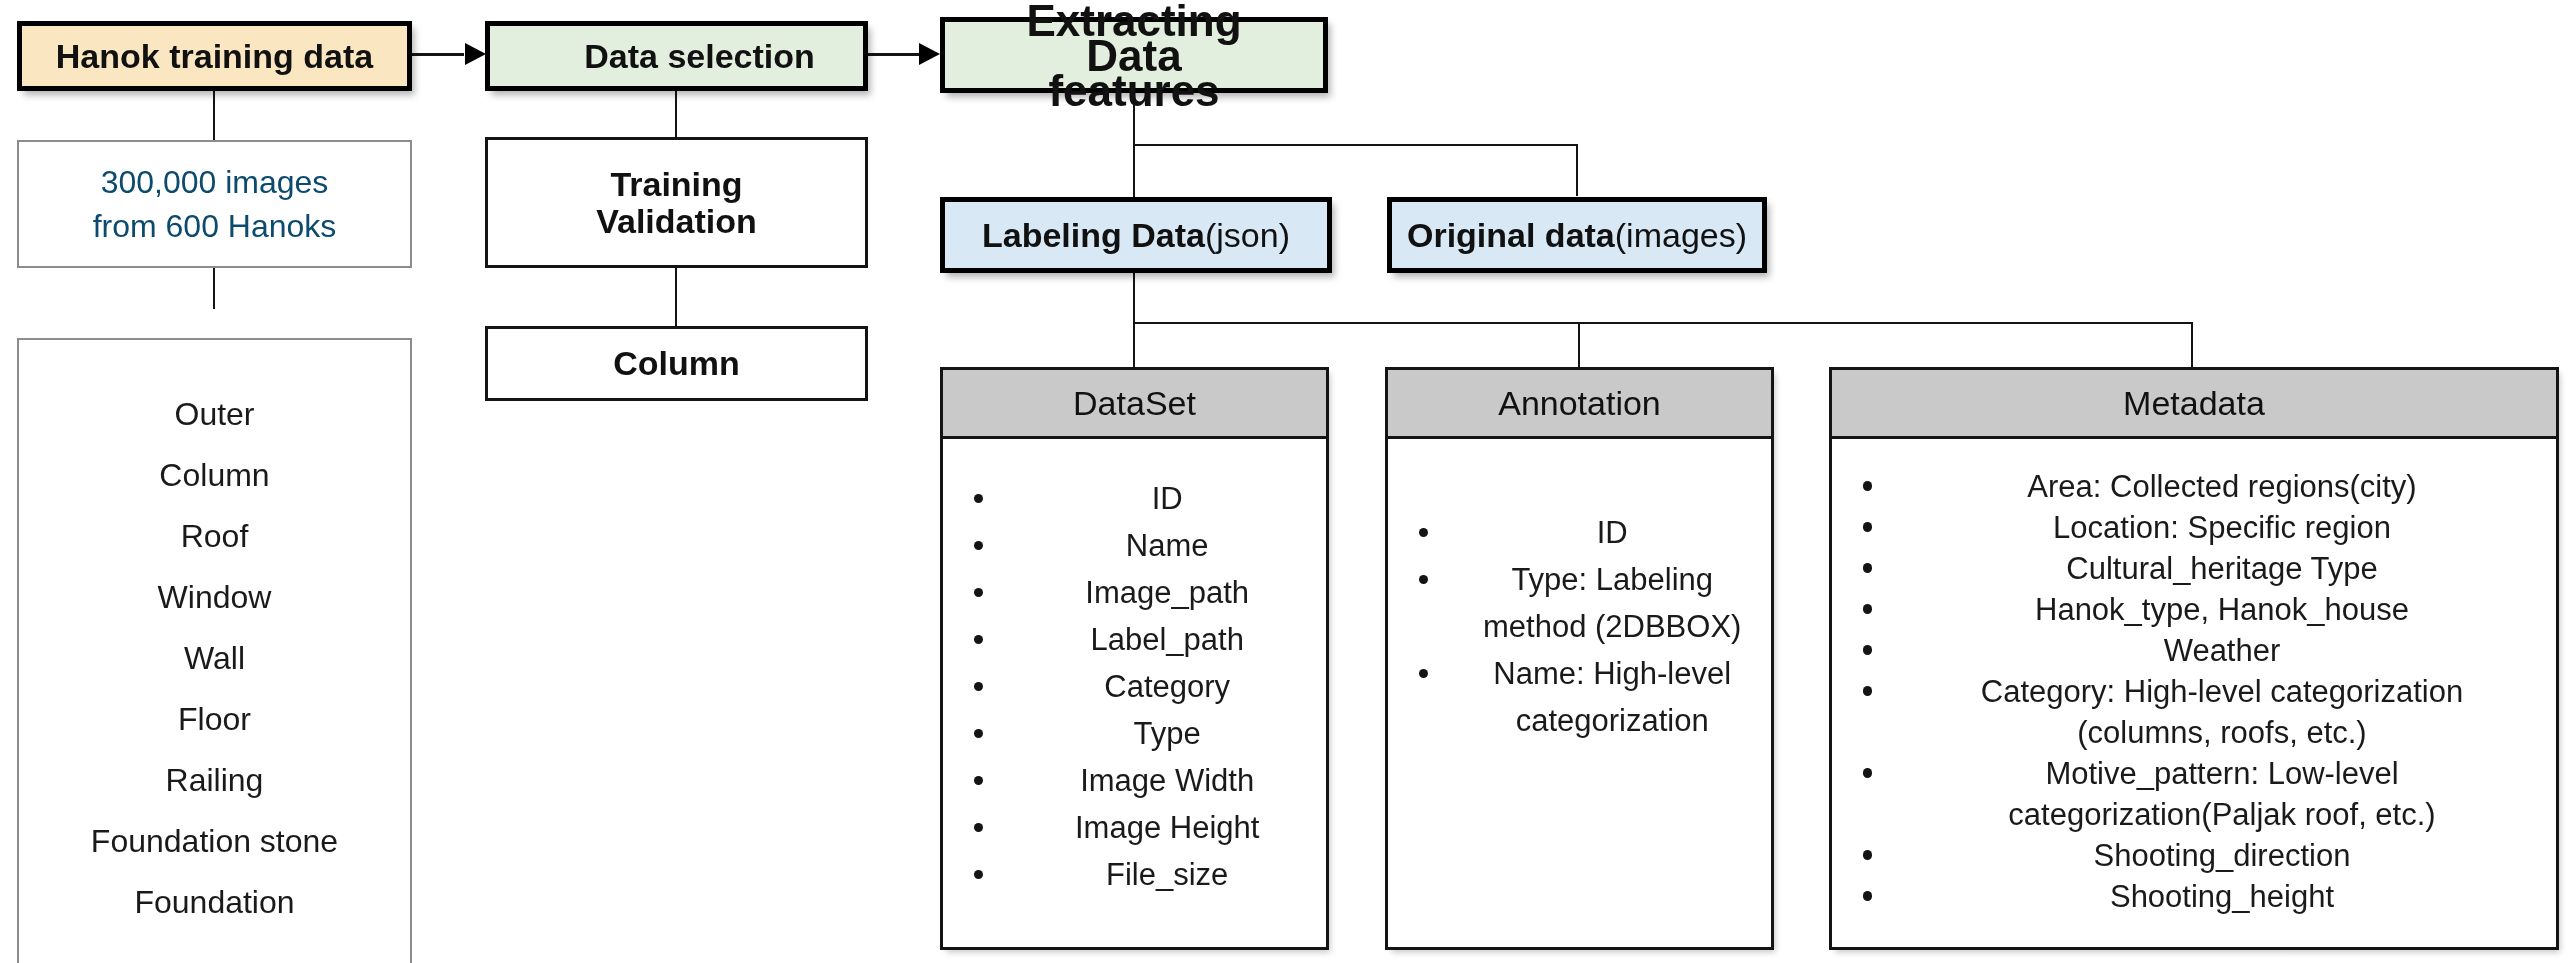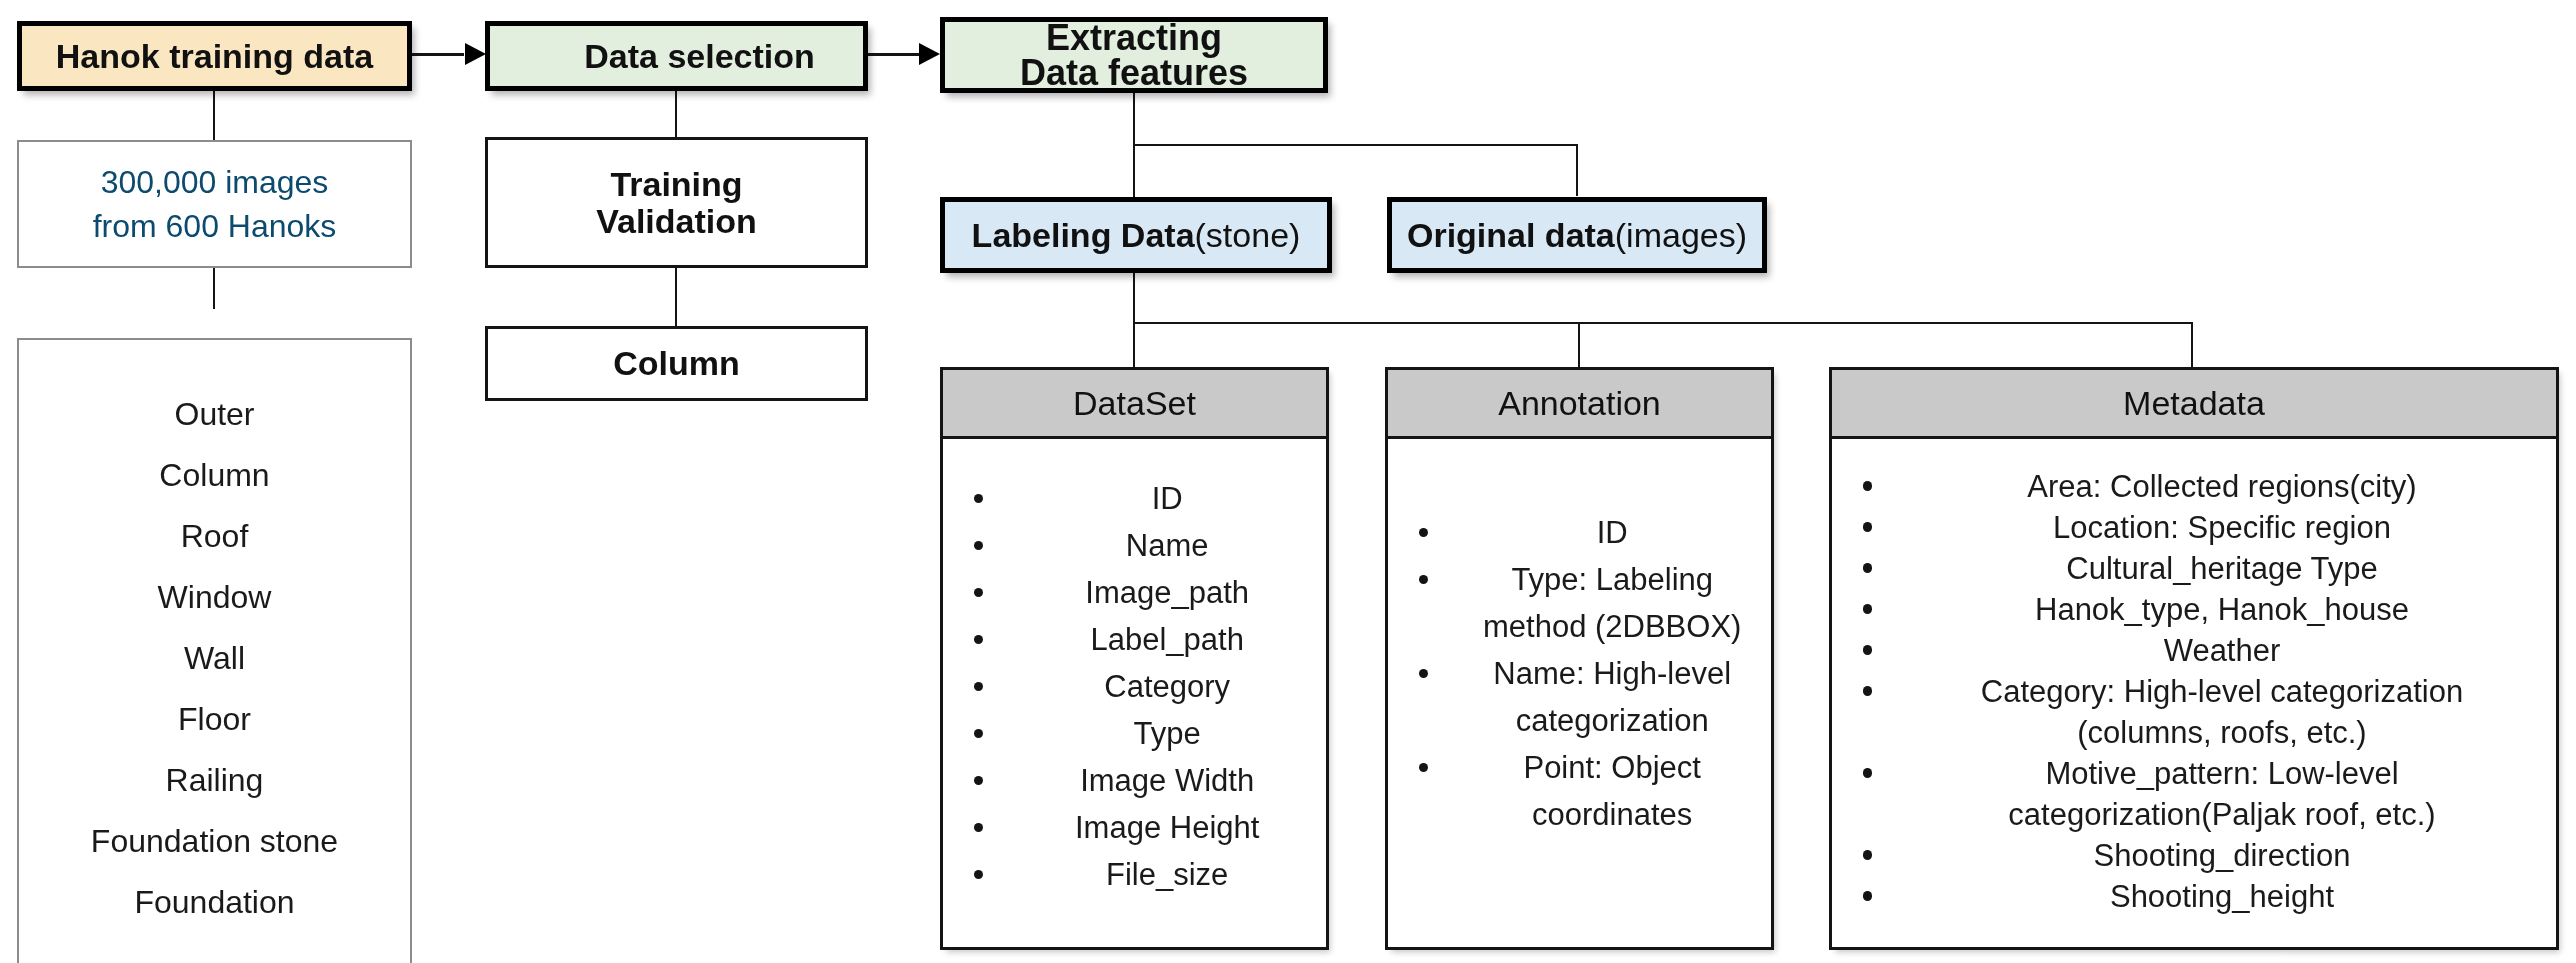--- a/index.html
+++ b/index.html
@@ -152,7 +152,7 @@
   </div>
 
   <div class="box thick" style="left:940px; top:17px; width:388px; height:76px; background:#e3efde;">
-    <div class="flow-label" style="font-size:36px; line-height:35px; max-width:258px;">Extracting Data features</div>
+    <div class="flow-label" style="font-size:44px; line-height:35px; max-width:258px;">Extracting Data features</div>
   </div>
 
   <div class="box thin-gray" style="left:17px; top:140px; width:395px; height:128px;">

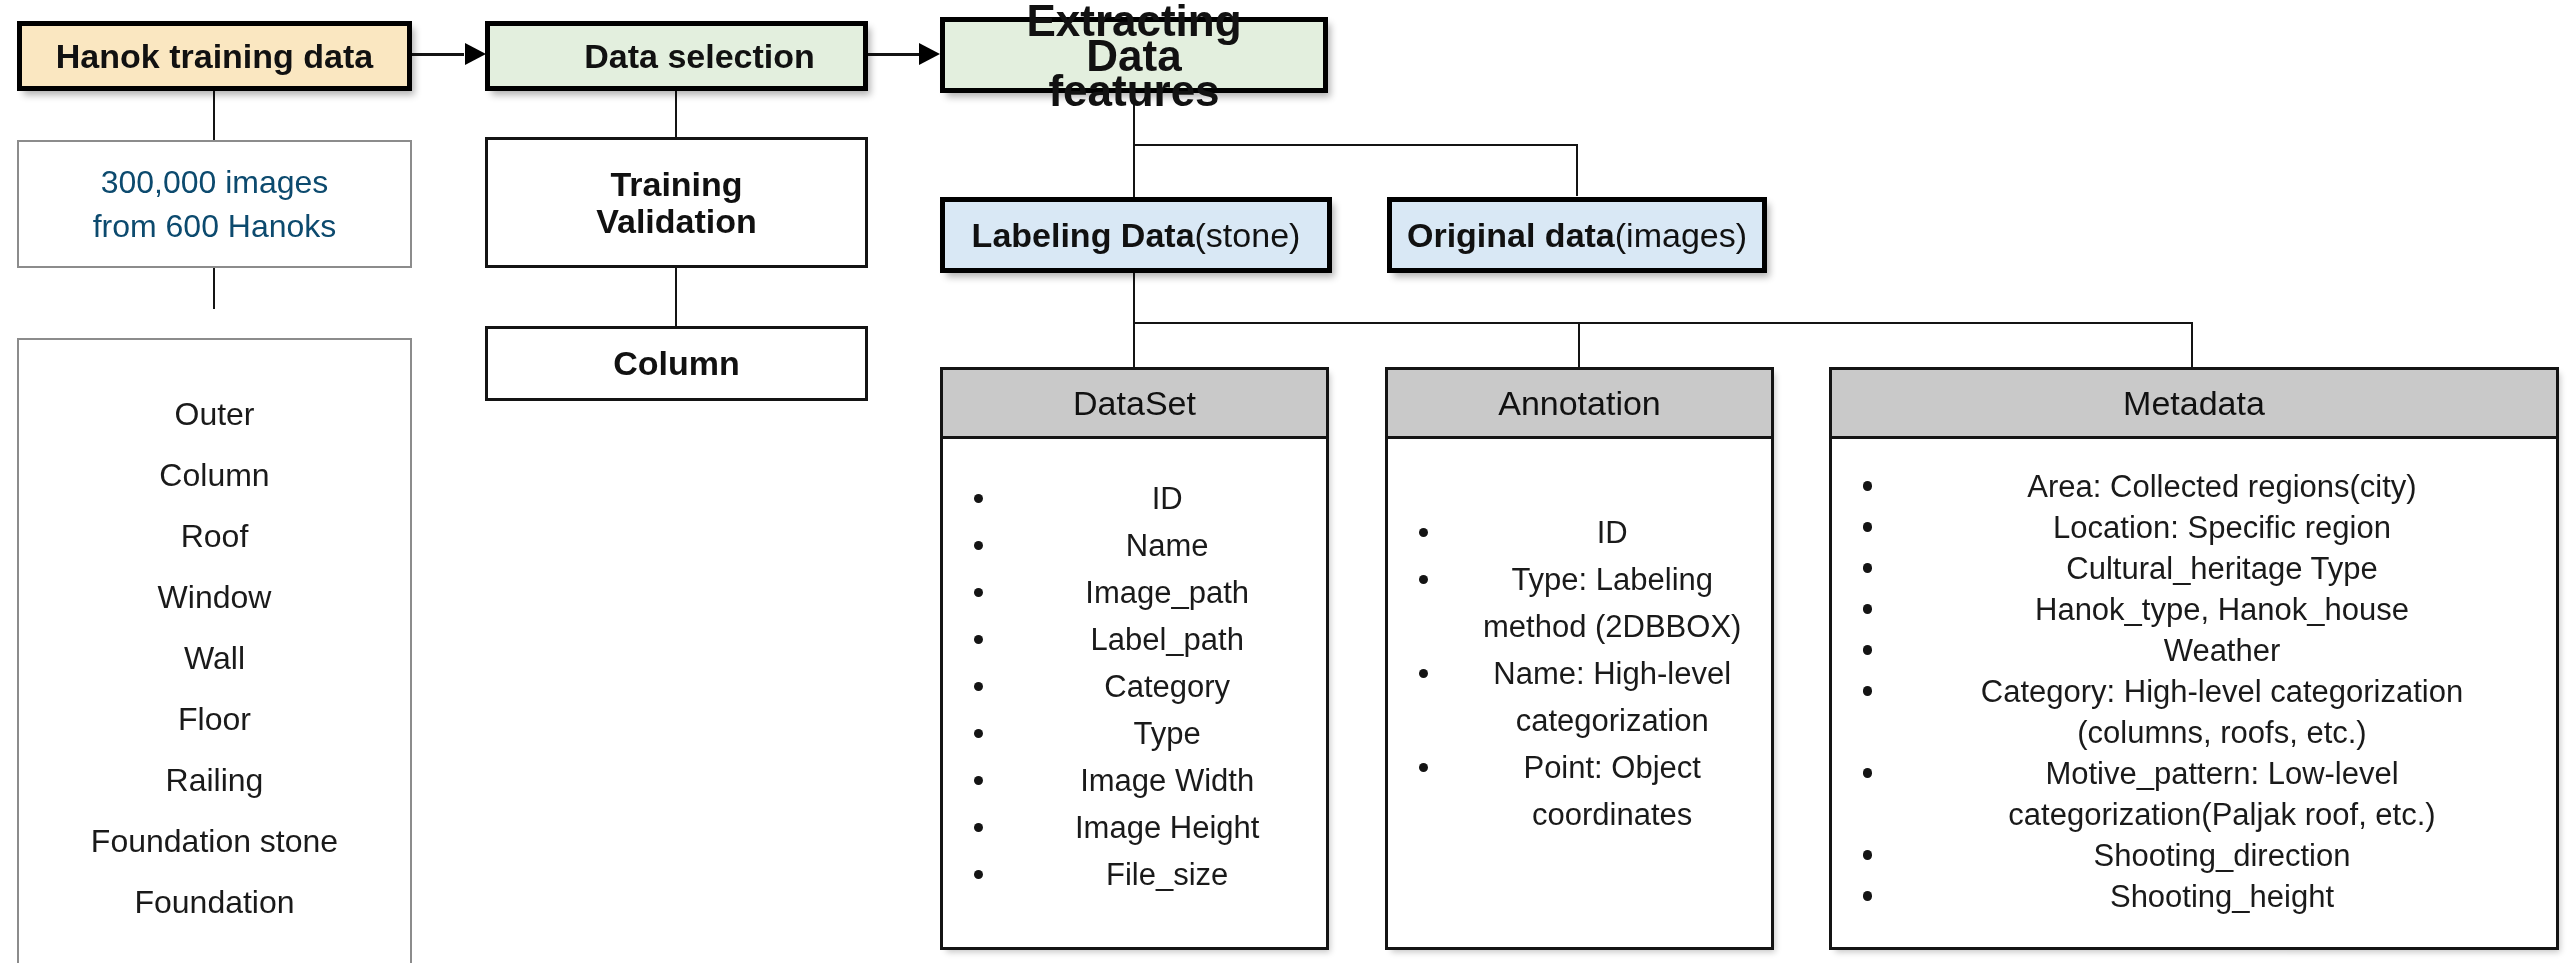--- a/index.html
+++ b/index.html
@@ -182,7 +182,7 @@
   </div>
 
   <div class="box thick" style="left:940px; top:197px; width:392px; height:76px; background:#d9e8f5;">
-    <div class="rich"><span class="b">Labeling Data</span><span class="r">(stone)</span></div>
+    <div class="rich"><span class="b">Labeling Data</span><span class="r">(json)</span></div>
   </div>
 
   <div class="box thick" style="left:1387px; top:197px; width:380px; height:76px; background:#d9e8f5;">

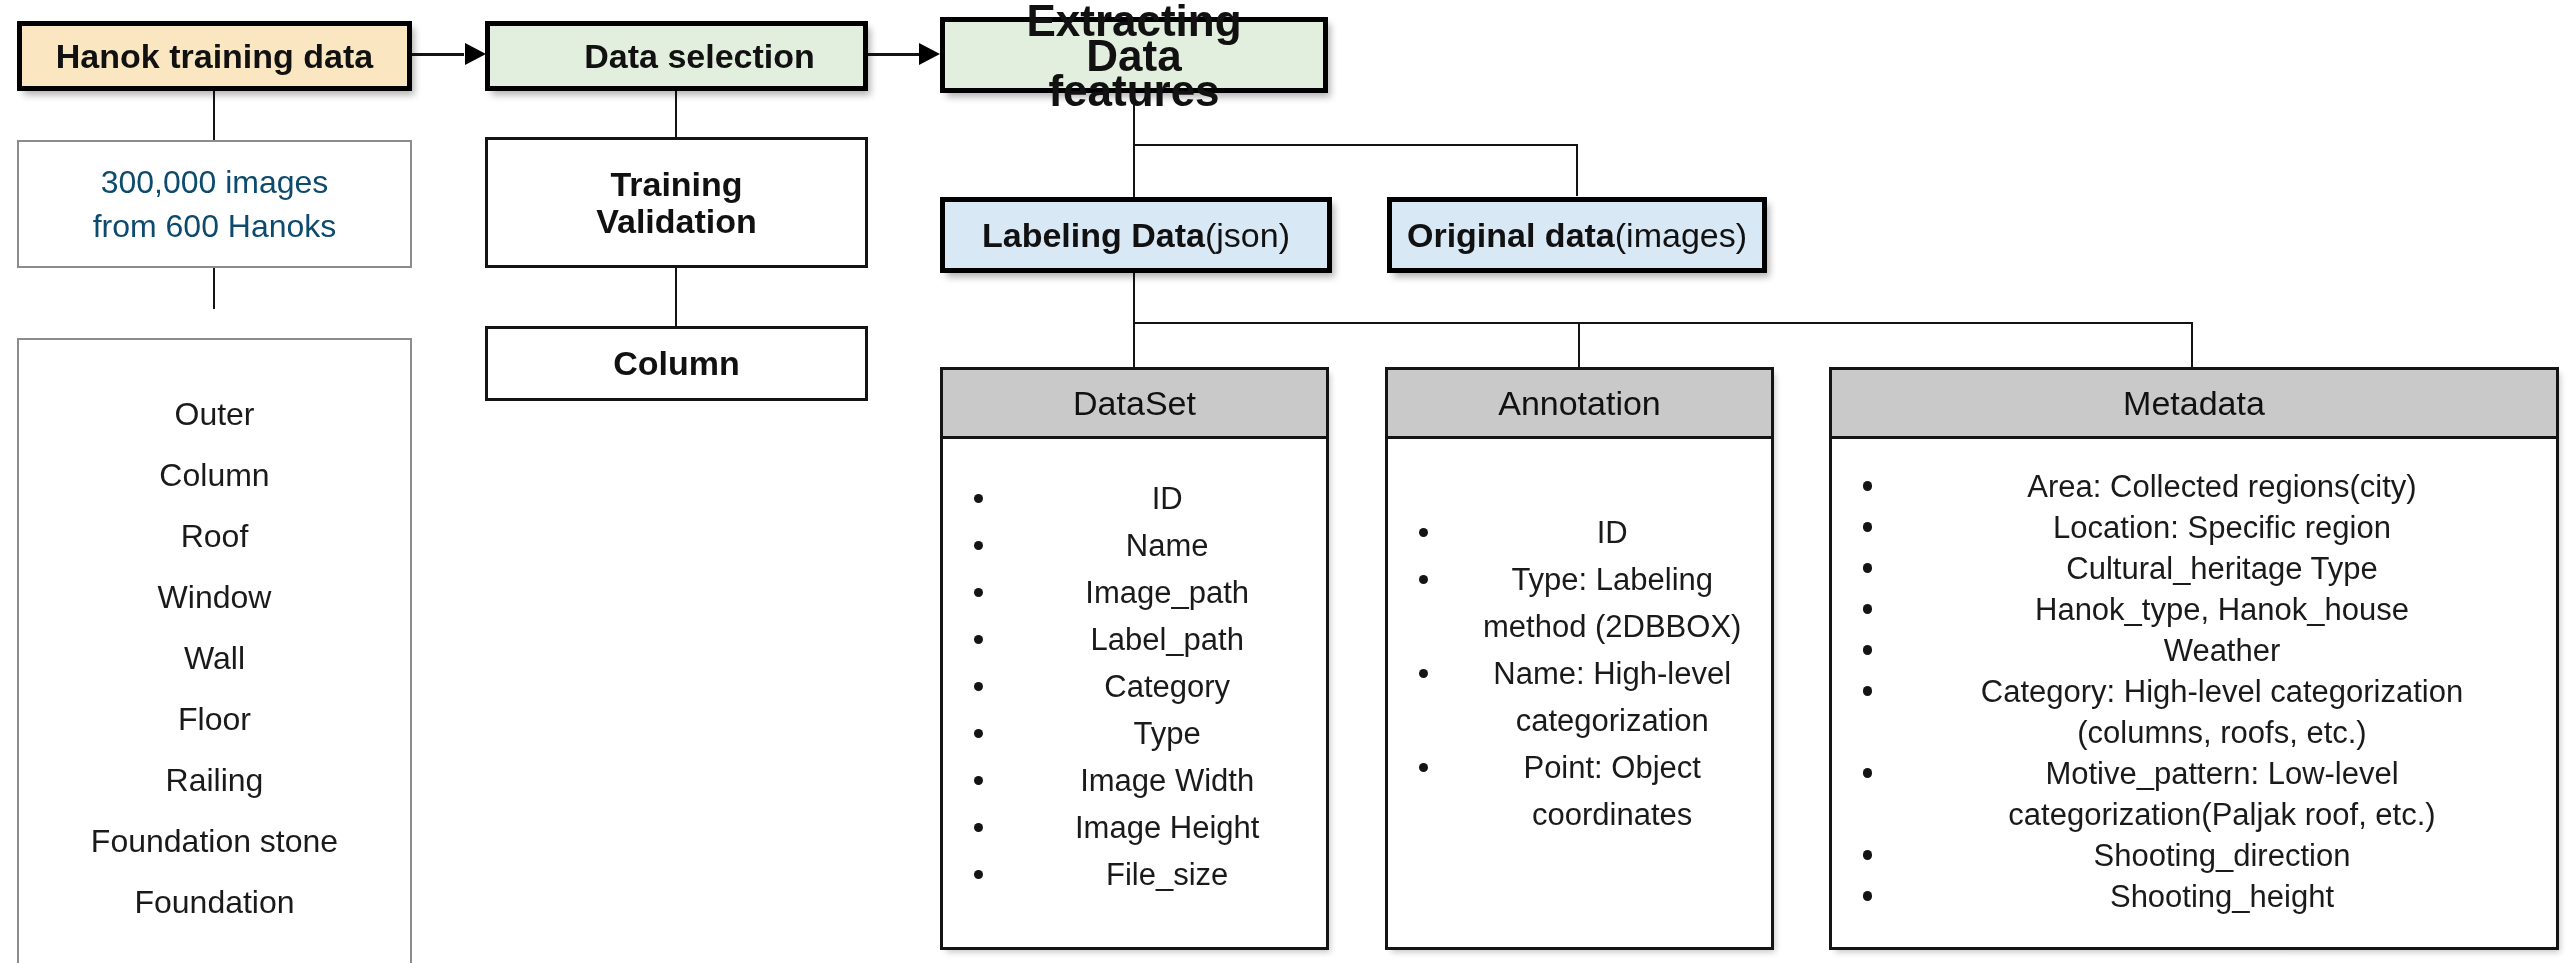--- a/index.html
+++ b/index.html
@@ -210,7 +210,6 @@
       <li>ID</li>
       <li>Type: Labeling method (2DBBOX)</li>
       <li>Name: High-level categorization</li>
-      <li>Point: Object coordinates</li>
     </ul>
   </div>
 

